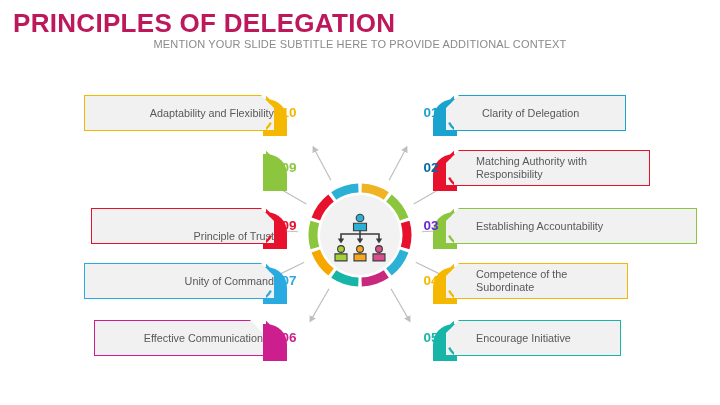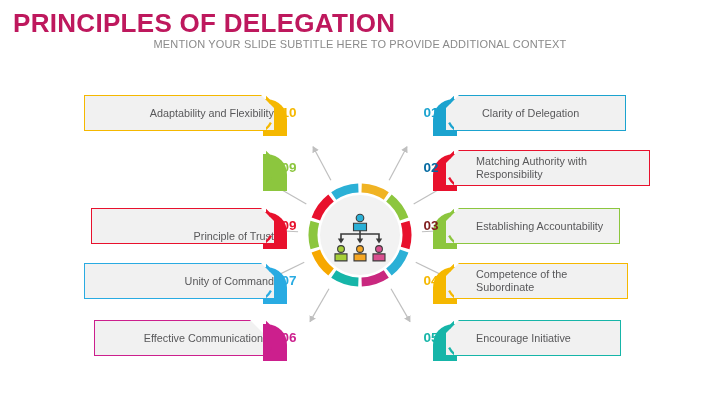--- a/index.html
+++ b/index.html
@@ -264,7 +264,7 @@
           <svg class="circle-svg" viewBox="0 0 46 46">
             <path d="M 41.100425653608 32.624167037110766 A 20.5 20.5 0 1 0 41.100425653608 13.375832962889238" fill="none" stroke="#8cc63e" stroke-width="2.2"></path>
           </svg>
-          <div class="num" style="color: #7f1d1d;">03</div>
+          <div class="num" style="color: #6d28d9;">03</div>
         </div>
       </div>
       <div class="item side-right" style="top: 258px; left: 408px; width: 220px;">

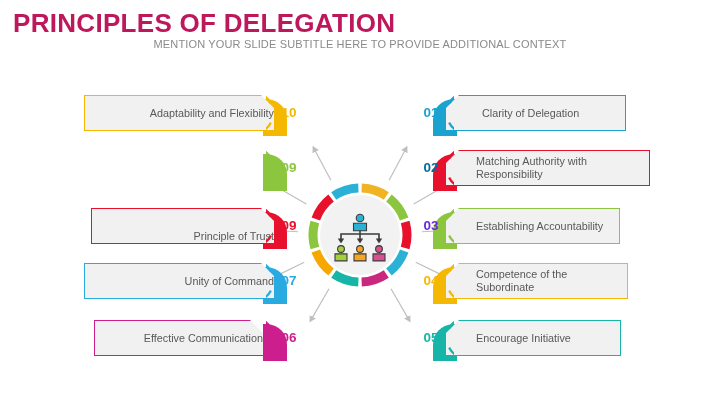--- a/index.html
+++ b/index.html
@@ -257,7 +257,7 @@
         <svg class="tail" viewBox="0 0 28 46">
           <path d="M 2 46 L 2 30 C 2 18 10 10 22 9 L 26 9 L 26 46 Z" fill="#8cc63e"></path>
         </svg>
-        <div class="box" style="width: 174px; border-top: 1px solid rgb(140, 198, 62); border-right: 1px solid rgb(140, 198, 62); border-bottom: 1px solid rgb(140, 198, 62); border-left: none; border-image: initial; clip-path: polygon(13px 0px, 100% 0px, 100% 100%, 0px 100%, 0px 13px);">
+        <div class="box" style="width: 251px; border-top: 1px solid rgb(140, 198, 62); border-right: 1px solid rgb(140, 198, 62); border-bottom: 1px solid rgb(140, 198, 62); border-left: none; border-image: initial; clip-path: polygon(13px 0px, 100% 0px, 100% 100%, 0px 100%, 0px 13px);">
           <span class="label">Establishing Accountability</span>
         </div>
         <div class="circle-wrap">

